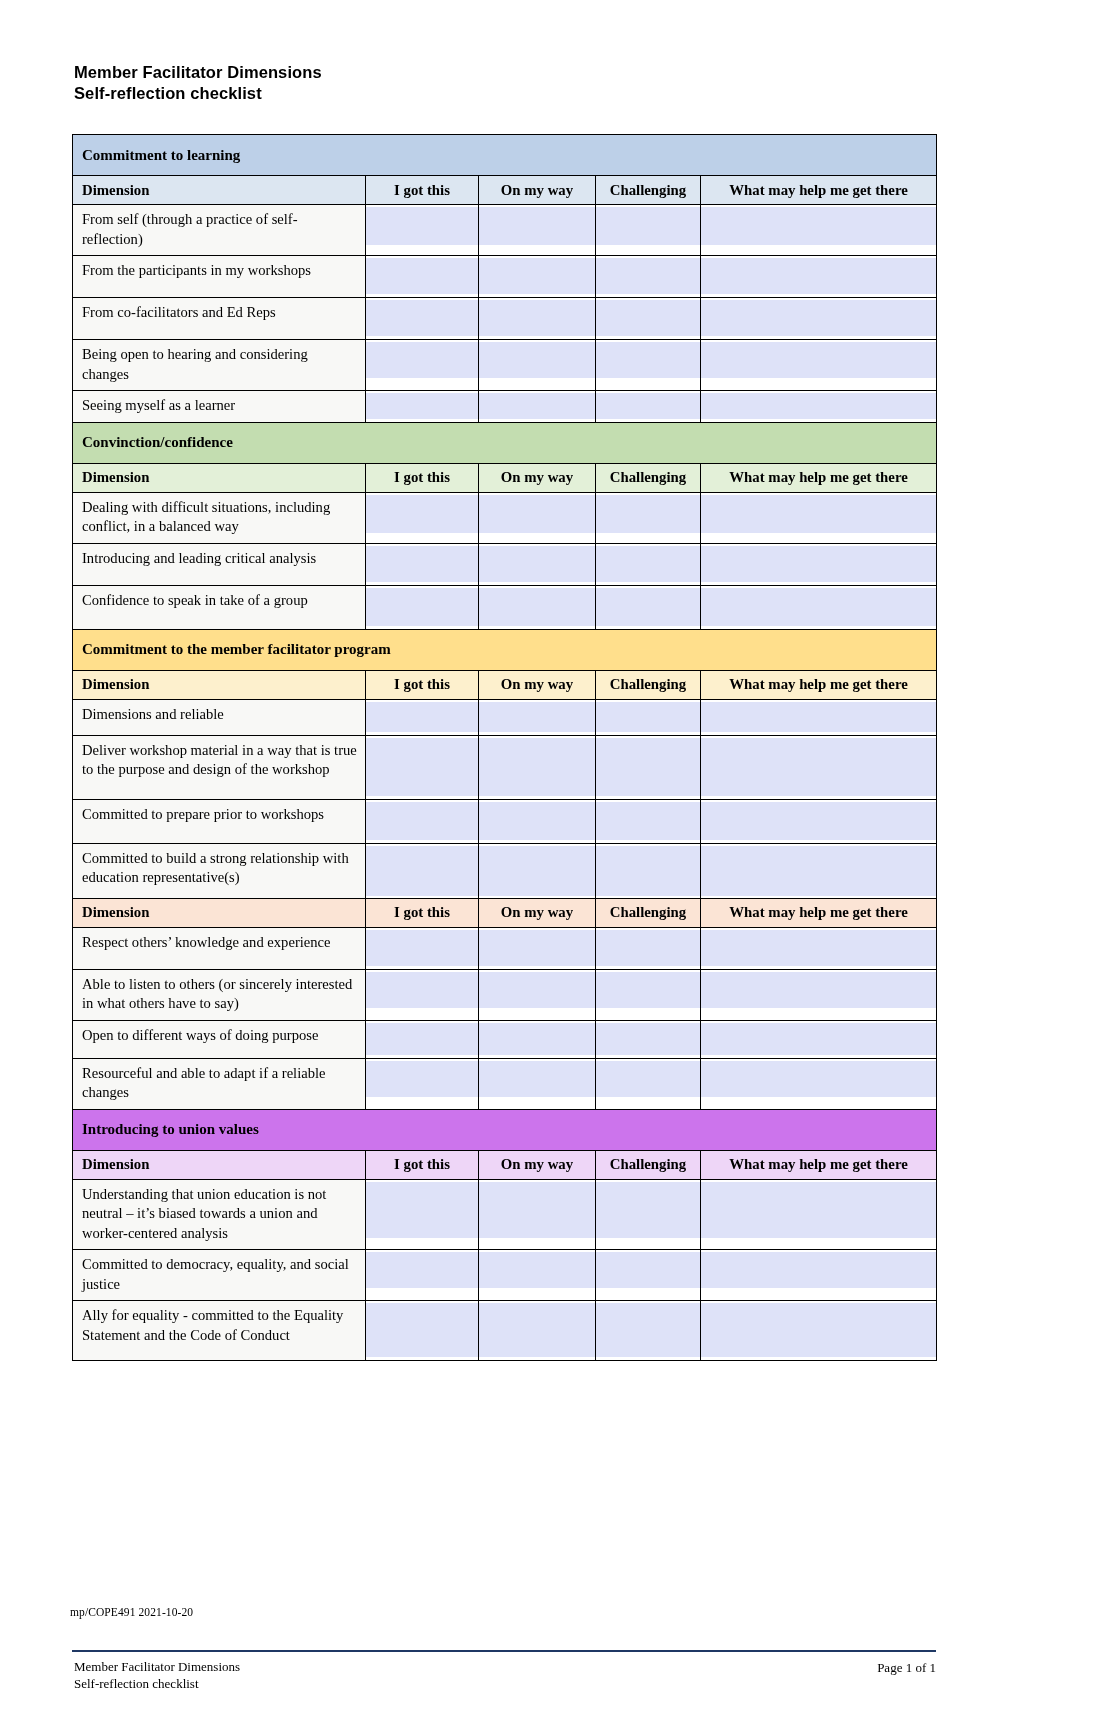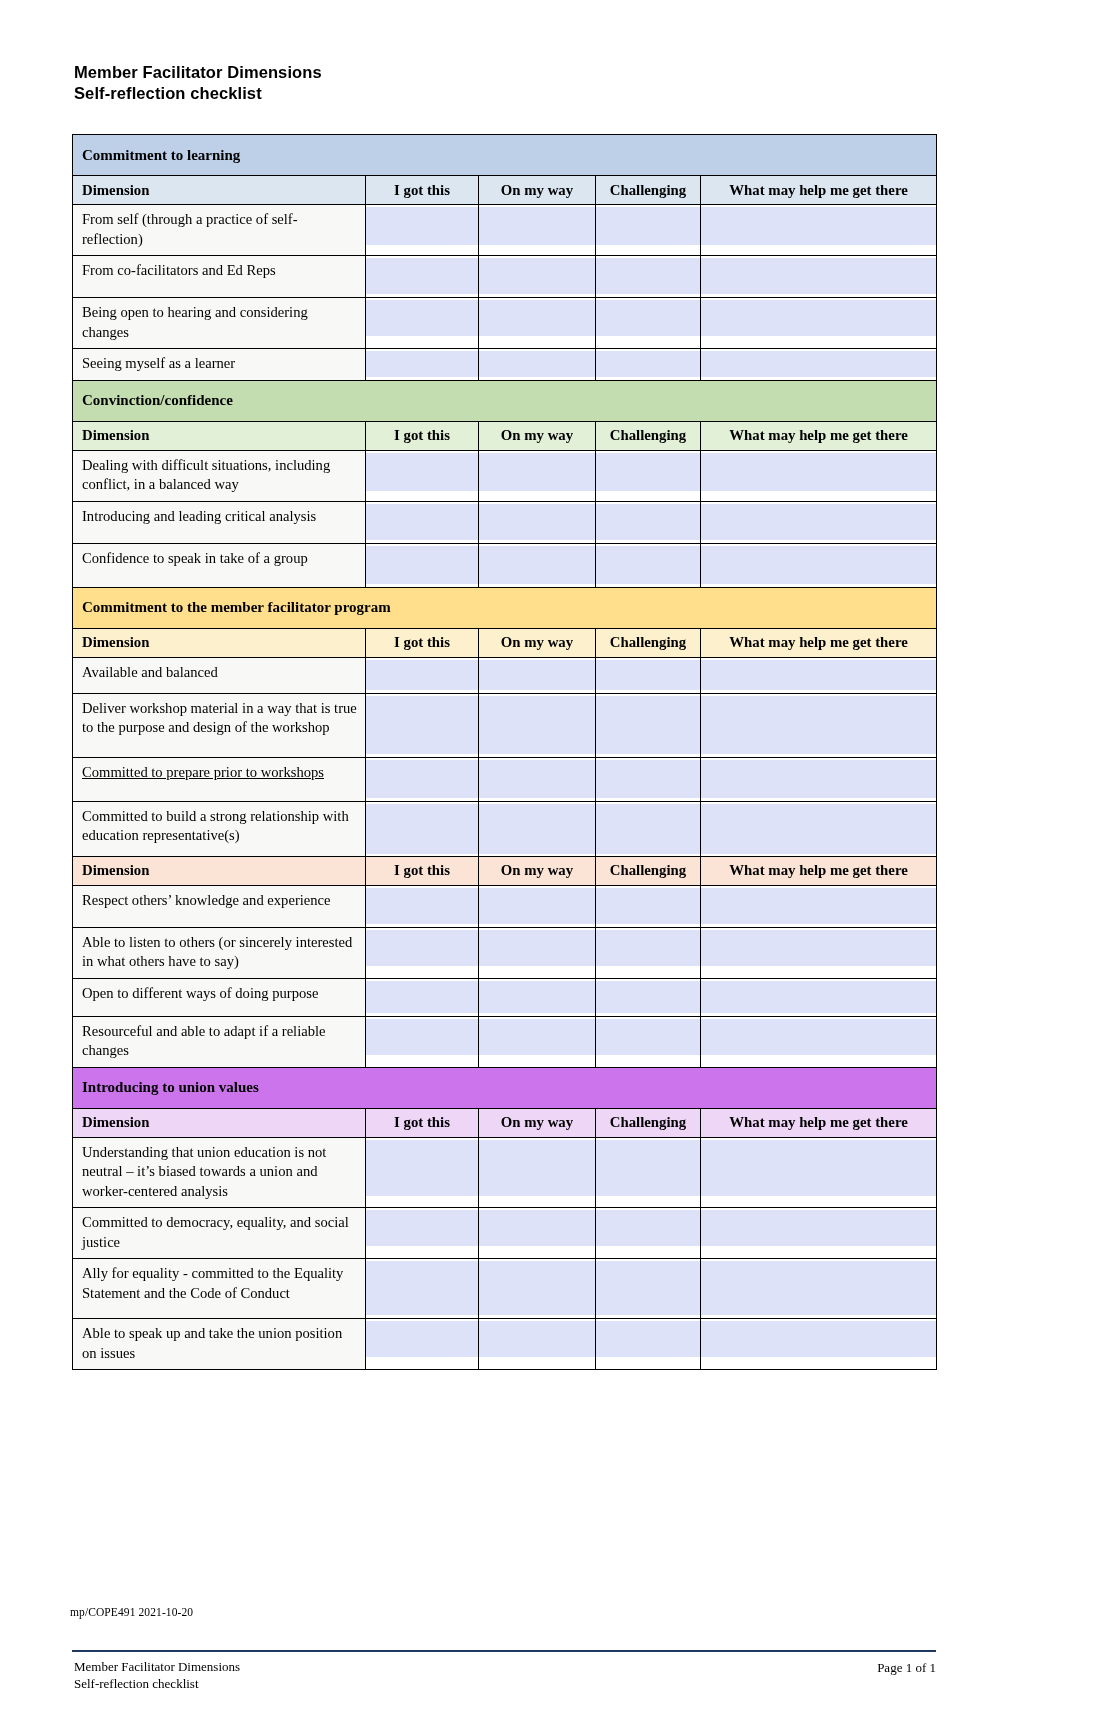--- a/index.html
+++ b/index.html
@@ -200,6 +200,29 @@
           </td>
         </tr>
         <tr class="data-row" style="height: 42px;">
+          <td class="dim-cell">From the participants in my workshops</td>
+          <td class="field-cell">
+            <div class="field-wrap" style="height: 40px;">
+              <span class="field" style="background: rgb(222, 226, 248); height: 36px;"></span>
+            </div>
+          </td>
+          <td class="field-cell">
+            <div class="field-wrap" style="height: 40px;">
+              <span class="field" style="background: rgb(222, 226, 248); height: 36px;"></span>
+            </div>
+          </td>
+          <td class="field-cell">
+            <div class="field-wrap" style="height: 40px;">
+              <span class="field" style="background: rgb(222, 226, 248); height: 36px;"></span>
+            </div>
+          </td>
+          <td class="field-cell">
+            <div class="field-wrap" style="height: 40px;">
+              <span class="field" style="background: rgb(222, 226, 248); height: 36px;"></span>
+            </div>
+          </td>
+        </tr>
+        <tr class="data-row" style="height: 42px;">
           <td class="dim-cell">From co-facilitators and Ed Reps</td>
           <td class="field-cell">
             <div class="field-wrap" style="height: 40px;">

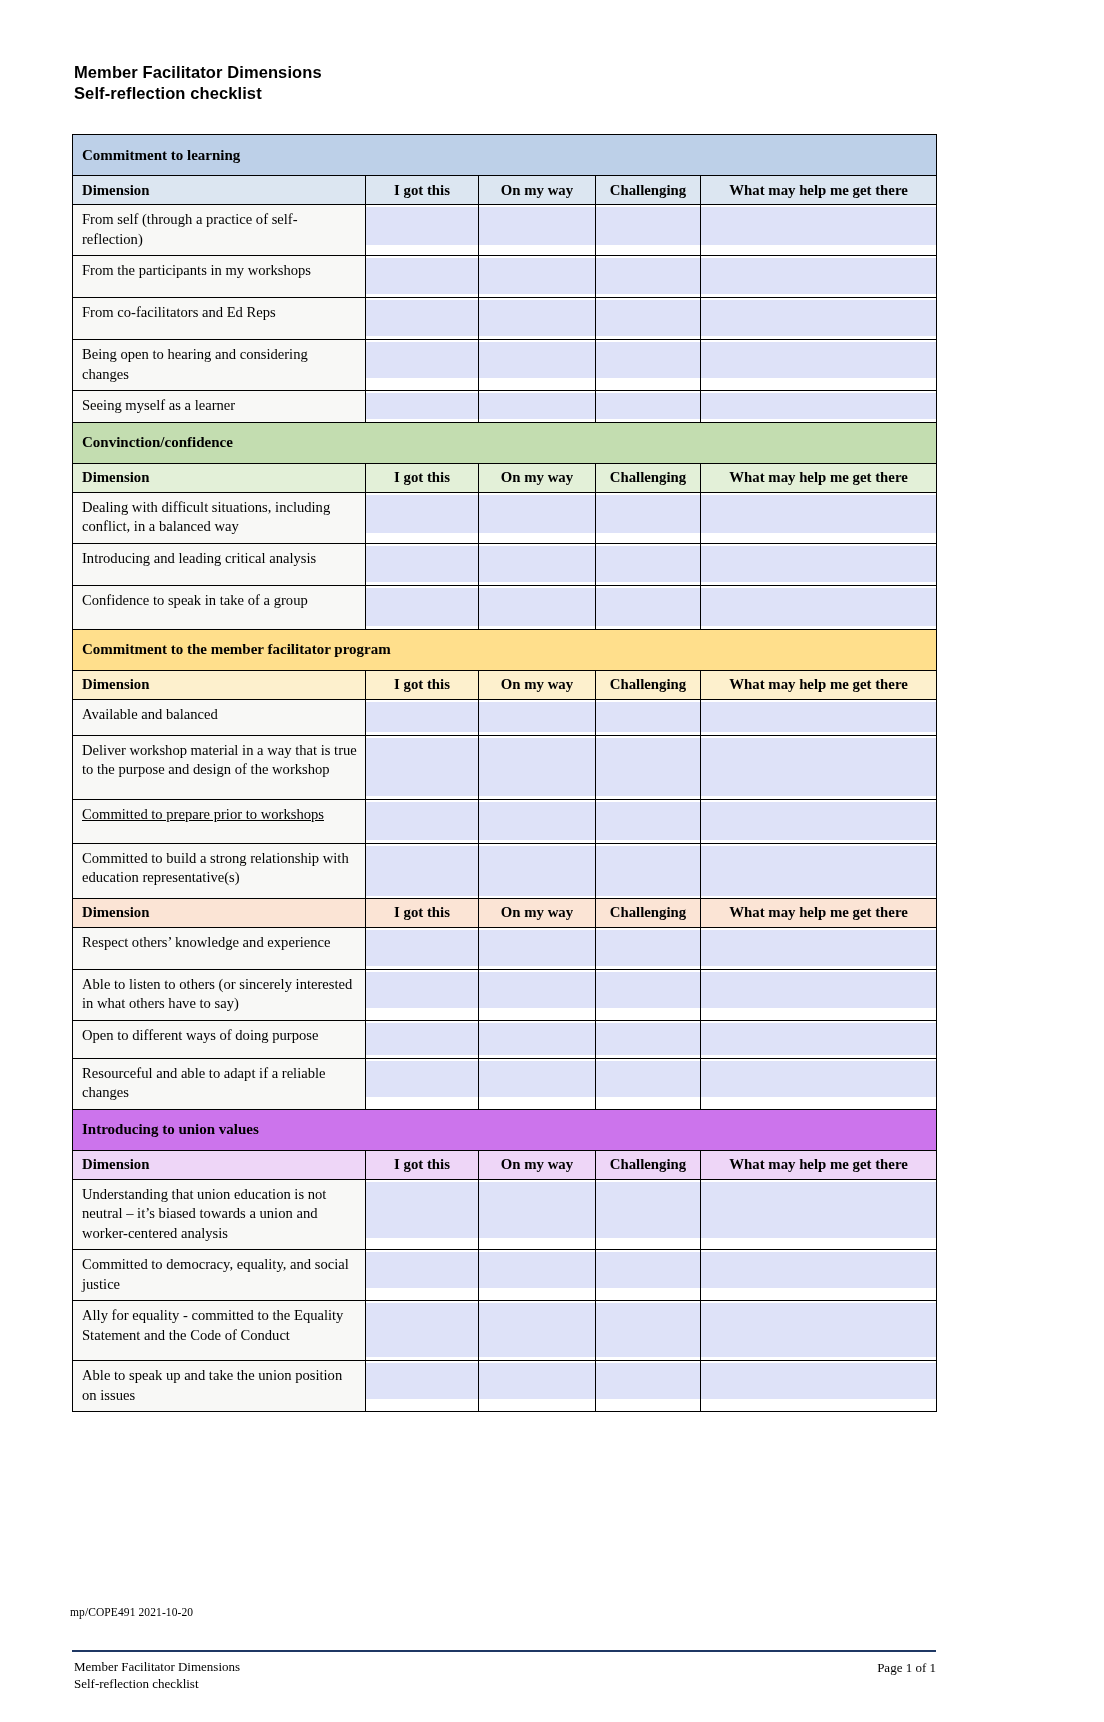--- a/index.html
+++ b/index.html
@@ -381,7 +381,7 @@
           <td class="ctr-head" style="background: rgb(253, 240, 205);">What may help me get there</td>
         </tr>
         <tr class="data-row" style="height: 36px;">
-          <td class="dim-cell">Available and balanced</td>
+          <td class="dim-cell">Dimensions and reliable</td>
           <td class="field-cell">
             <div class="field-wrap" style="height: 34px;">
               <span class="field" style="background: rgb(222, 226, 248); height: 30px;"></span>

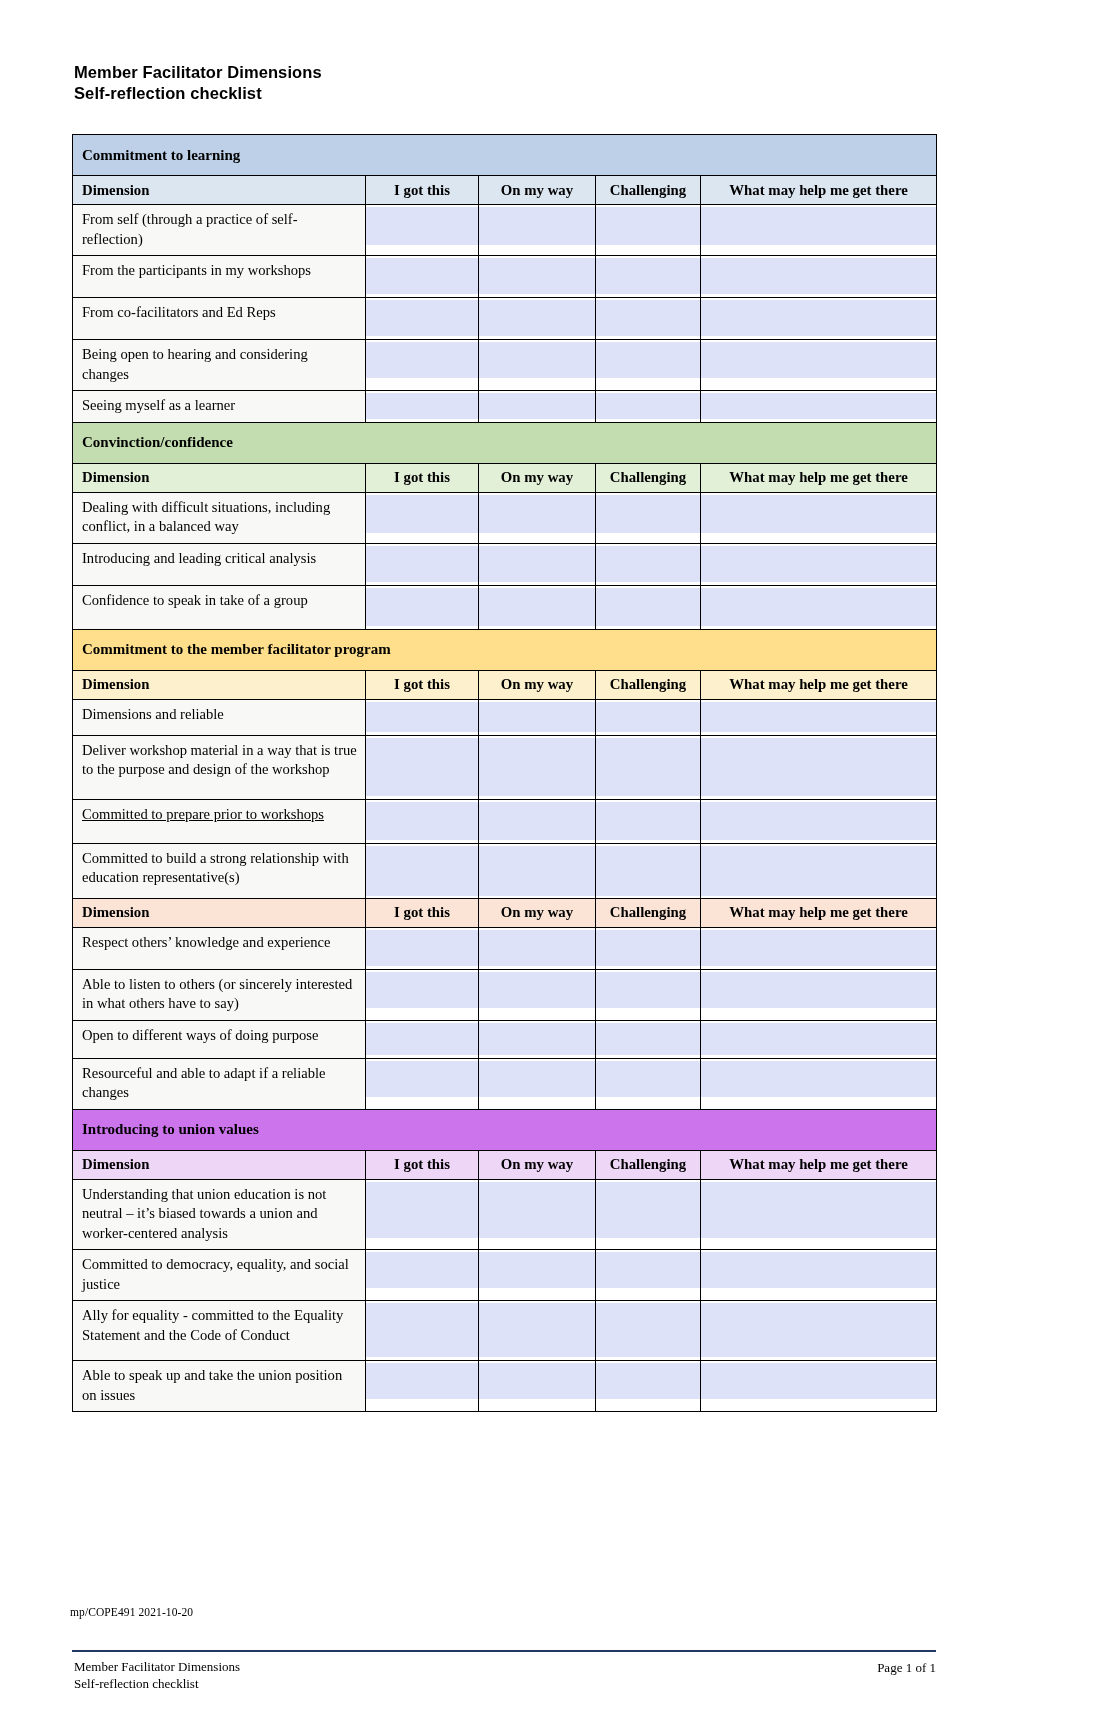--- a/index.html
+++ b/index.html
@@ -426,7 +426,7 @@
             </div>
           </td>
         </tr>
-        <tr class="data-row" style="height: 44px; text-decoration: underline;">
+        <tr class="data-row" style="height: 44px;">
           <td class="dim-cell">Committed to prepare prior to workshops</td>
           <td class="field-cell">
             <div class="field-wrap" style="height: 42px;">

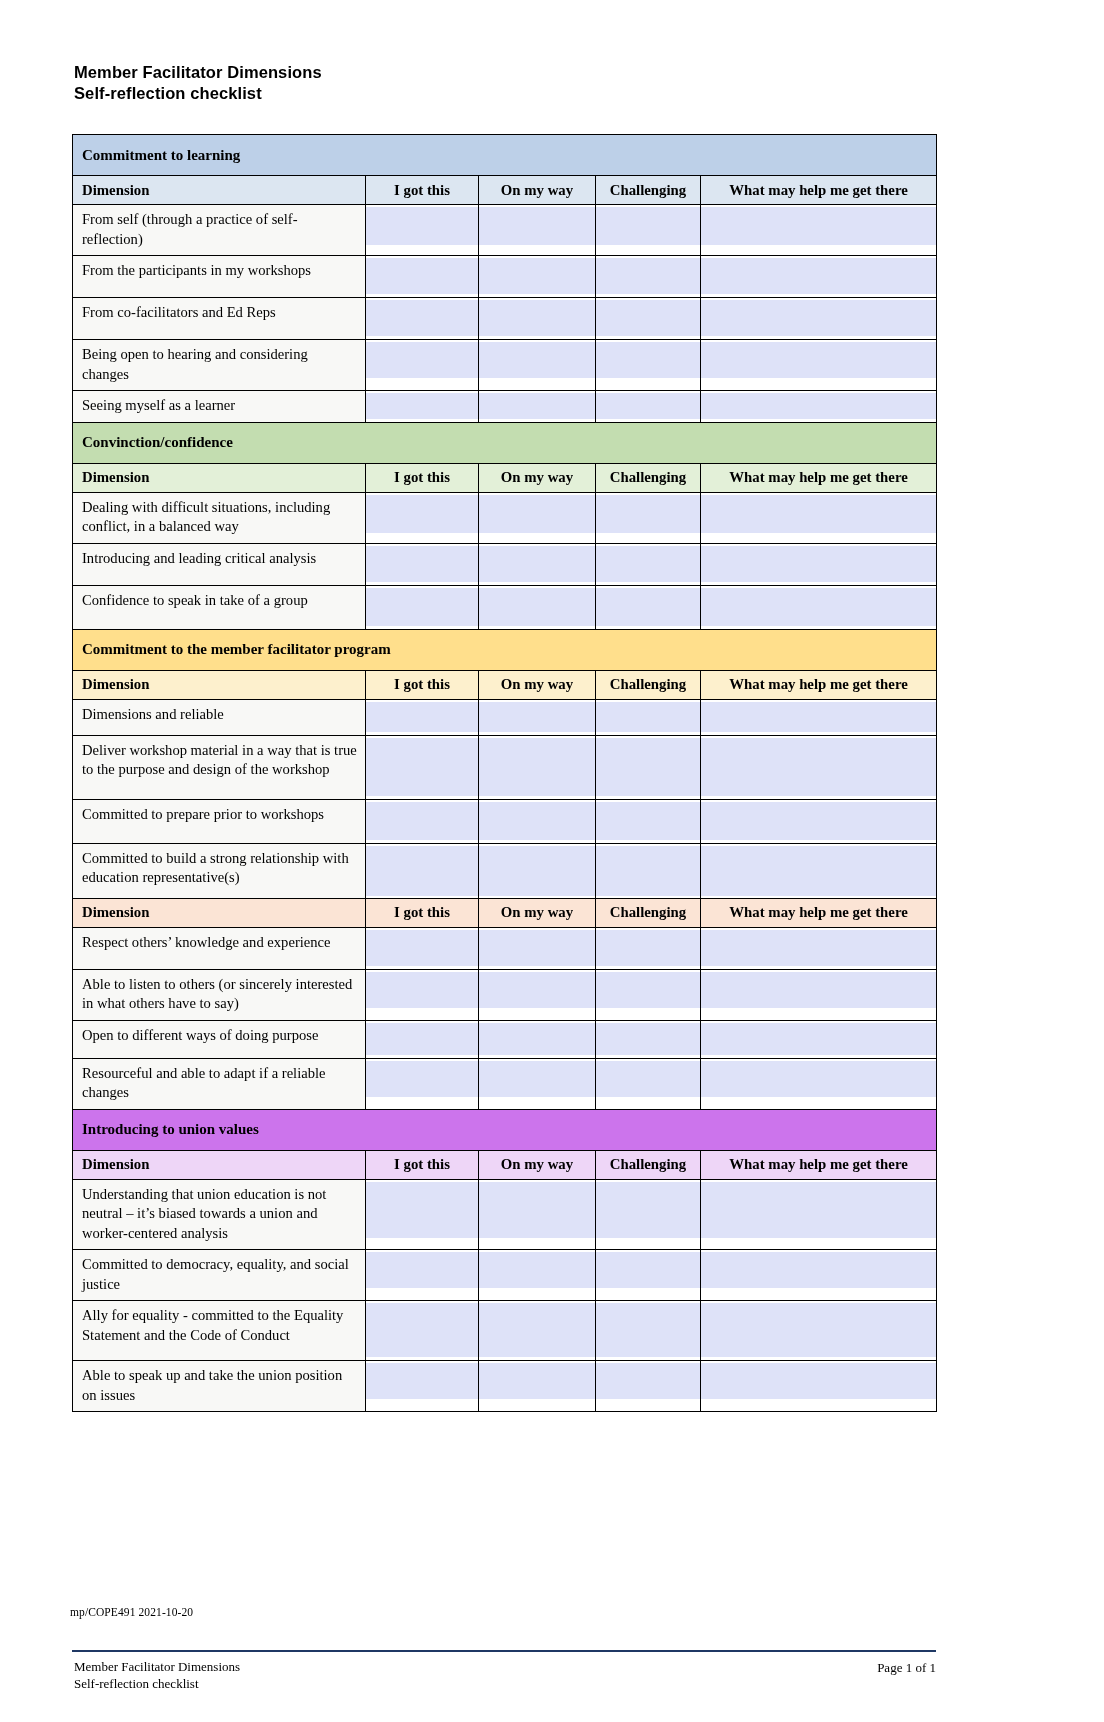--- a/index.html
+++ b/index.html
@@ -650,29 +650,6 @@
             </div>
           </td>
         </tr>
-        <tr class="data-row" style="height: 42px;">
-          <td class="dim-cell">Able to speak up and take the union position on issues</td>
-          <td class="field-cell">
-            <div class="field-wrap" style="height: 40px;">
-              <span class="field" style="background: rgb(222, 226, 248); height: 36px;"></span>
-            </div>
-          </td>
-          <td class="field-cell">
-            <div class="field-wrap" style="height: 40px;">
-              <span class="field" style="background: rgb(222, 226, 248); height: 36px;"></span>
-            </div>
-          </td>
-          <td class="field-cell">
-            <div class="field-wrap" style="height: 40px;">
-              <span class="field" style="background: rgb(222, 226, 248); height: 36px;"></span>
-            </div>
-          </td>
-          <td class="field-cell">
-            <div class="field-wrap" style="height: 40px;">
-              <span class="field" style="background: rgb(222, 226, 248); height: 36px;"></span>
-            </div>
-          </td>
-        </tr>
       </tbody>
   </table>
 

